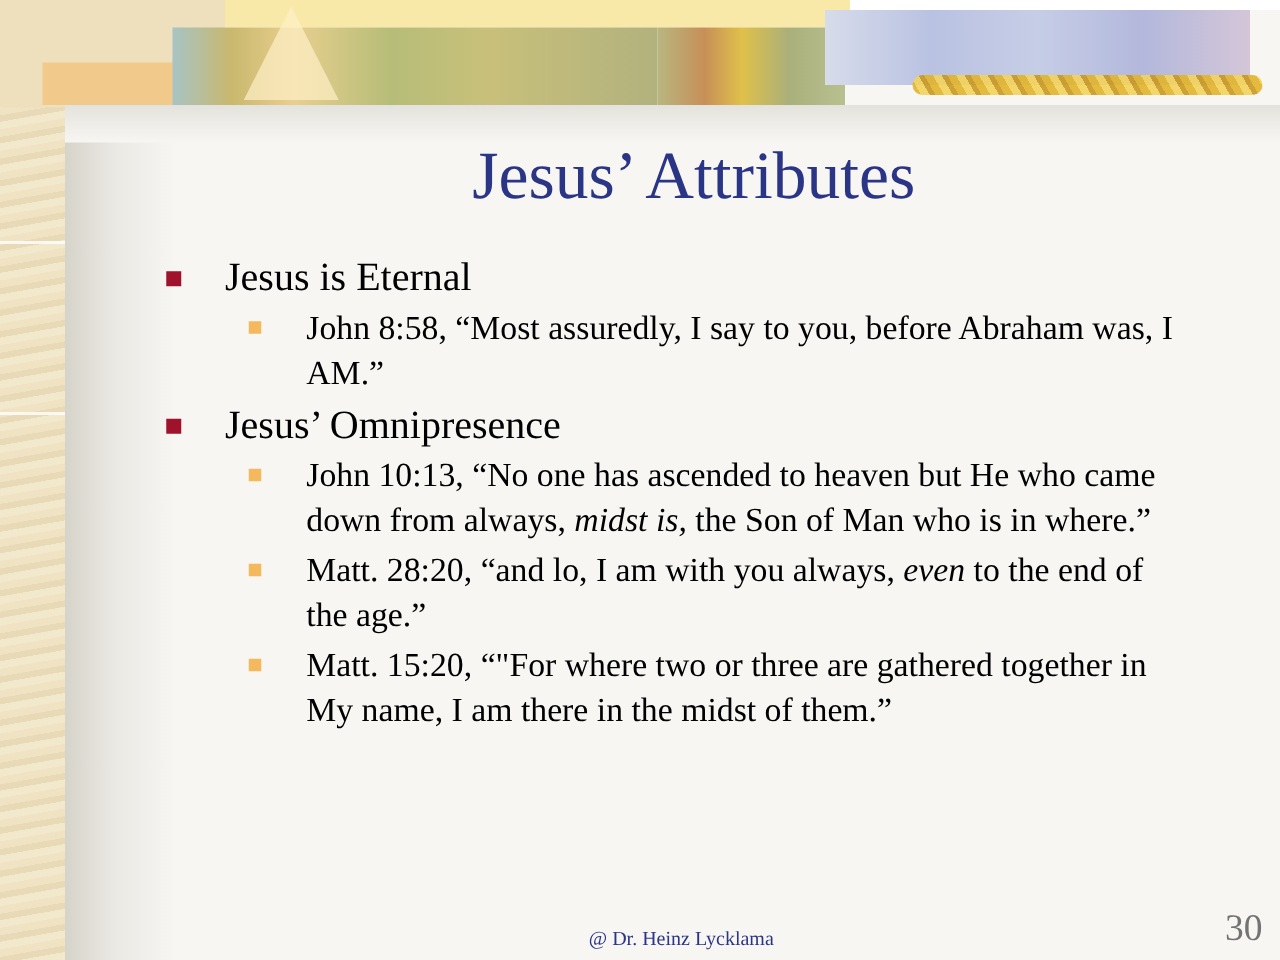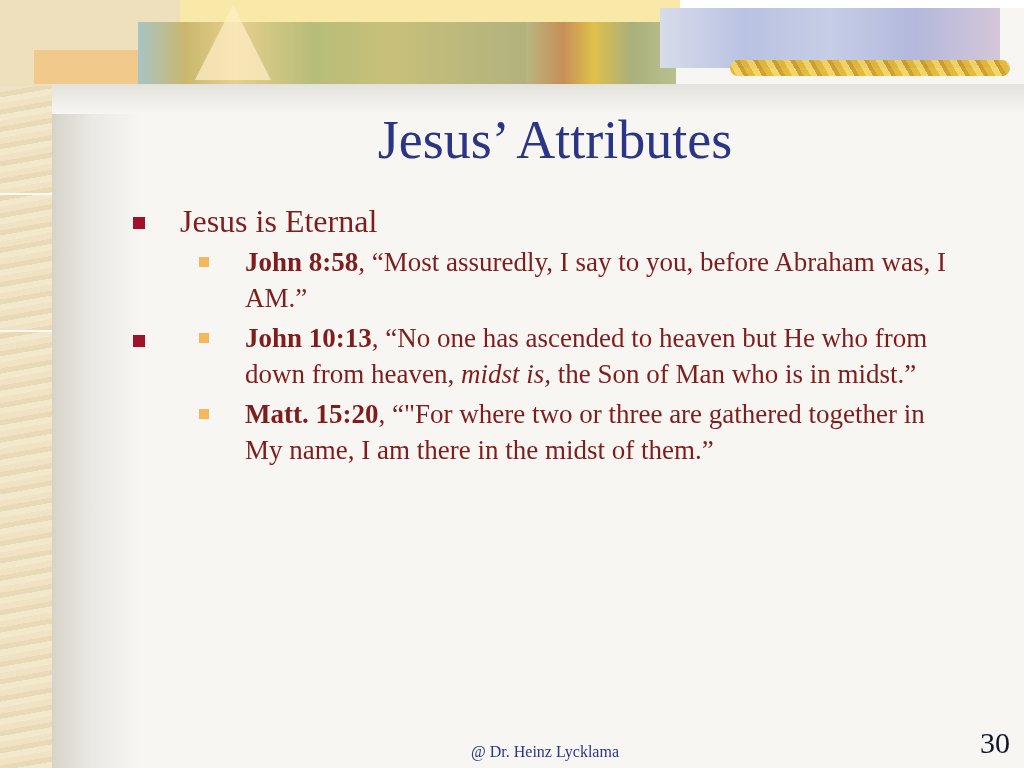--- a/index.html
+++ b/index.html
@@ -27,7 +27,7 @@
   .fade { position:absolute; left:52px; top:84px; width:972px; height:30px; background:linear-gradient(180deg, #e4e2dc, #f7f6f3); }
 
   .title { position:absolute; left:0; width:1110px; top:108px; text-align:center; color:#2b3585; font-size:54px; line-height:64px; }
-  .content { position:absolute; left:130px; top:202px; width:820px; color:#7f1d1d; }
+  .content { position:absolute; left:130px; top:202px; width:820px; color:#000000; }
   .l1 { position:relative; padding-left:50px; font-size:32px; line-height:38px; margin-bottom:4px; }
   .l1 .bullet { position:absolute; left:3px; top:15px; width:12px; height:12px; background:#a0122b; }
   .l2 { position:relative; padding-left:115px; font-size:27px; line-height:36px; margin-bottom:4px; }

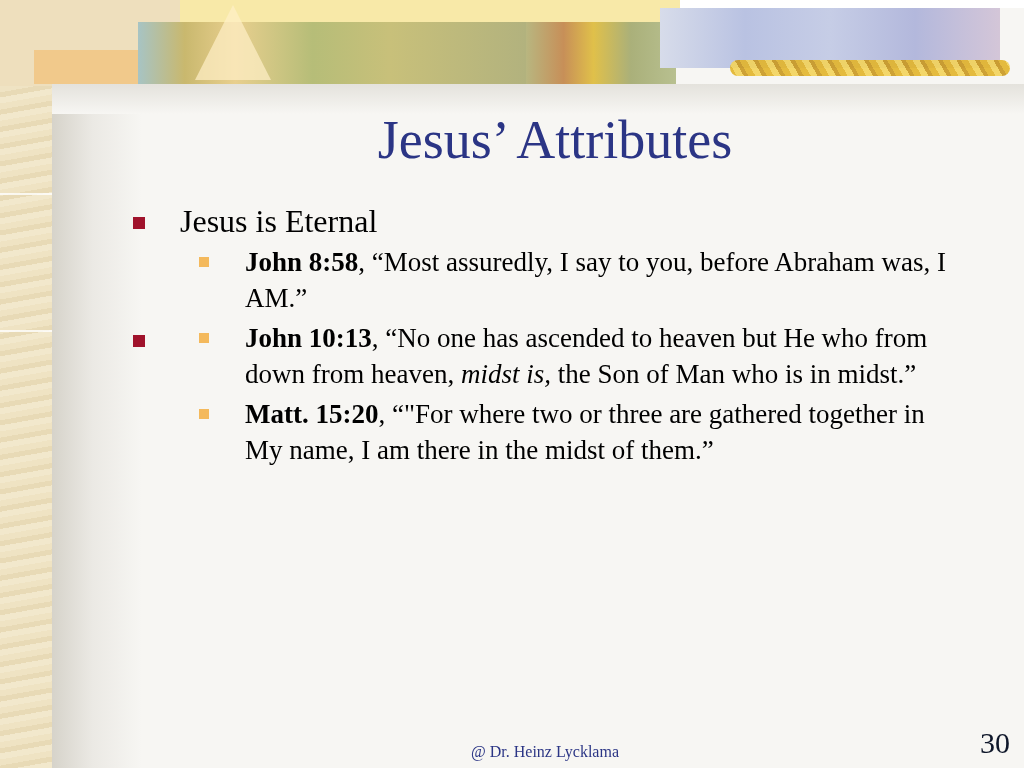--- a/index.html
+++ b/index.html
@@ -32,7 +32,7 @@
   .l1 .bullet { position:absolute; left:3px; top:15px; width:12px; height:12px; background:#a0122b; }
   .l2 { position:relative; padding-left:115px; font-size:27px; line-height:36px; margin-bottom:4px; }
   .l2 .bullet { position:absolute; left:69px; top:13px; width:10px; height:10px; background:#f4b95c; }
-  .ref { font-weight:bold; }
+  .ref { font-weight:normal; }
   .footer { position:absolute; left:0; width:1090px; top:743px; text-align:center; color:#2b3585; font-size:16px; }
   .page-num { position:absolute; right:14px; top:726px; color:#0f172a; font-size:30px; }
 </style>

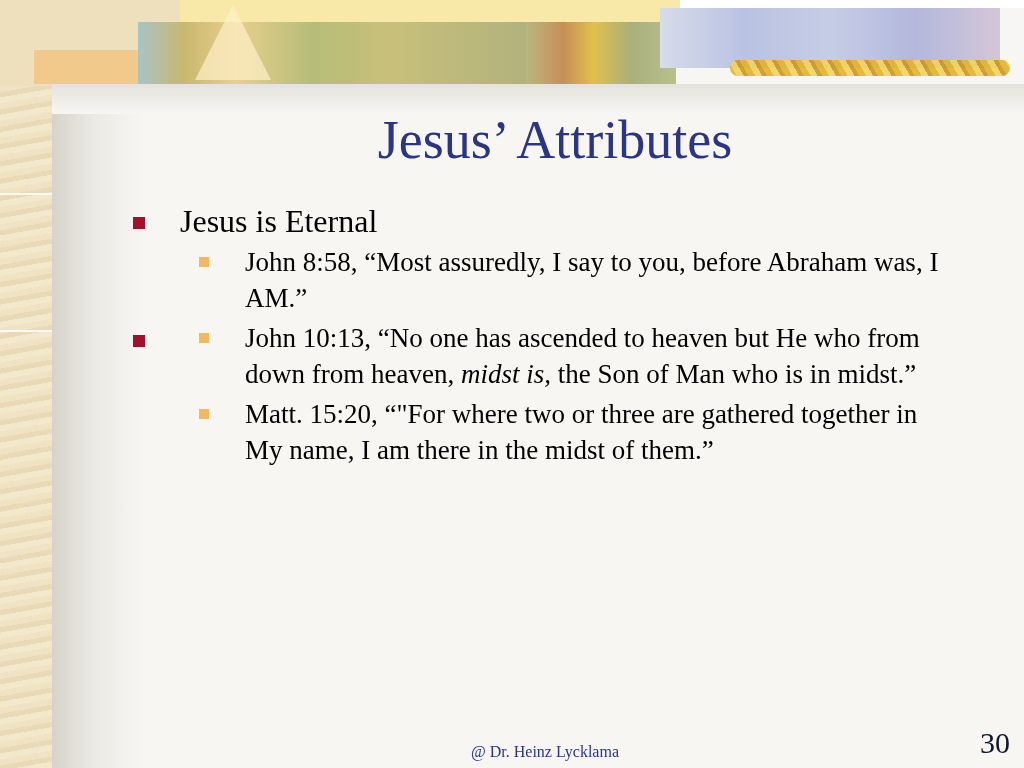--- a/index.html
+++ b/index.html
@@ -67,6 +67,7 @@
   </div>
   <div class="l1">
     <span class="bullet"></span>
+    <span>Jesus’ Omnipresence</span>
   </div>
   <div class="l2">
     <span class="bullet"></span>

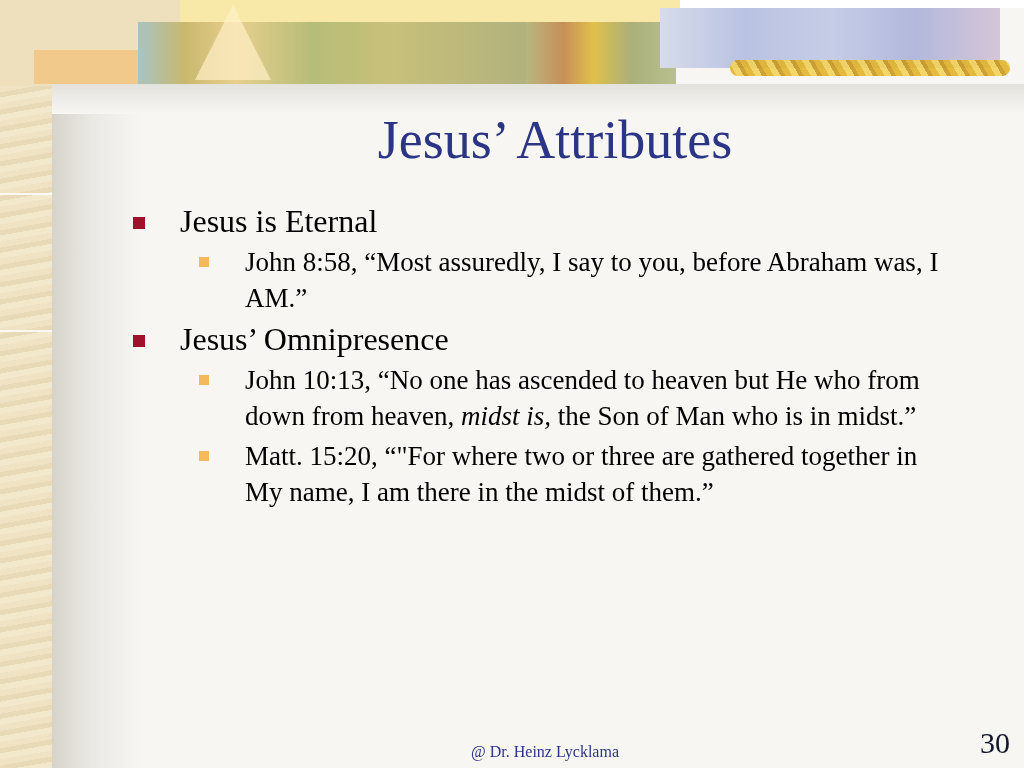--- a/index.html
+++ b/index.html
@@ -71,7 +71,7 @@
   </div>
   <div class="l2">
     <span class="bullet"></span>
-    <span class="ref">John 10:13</span><span>, “No one has ascended to heaven but He who from down from heaven, </span><i>midst is,</i><span> the Son of Man who is in midst.”</span>
+    <span class="ref">John 10:13</span><span>, “No one has ascended to heaven but He who came down from always, </span><i>midst is,</i><span> the Son of Man who is in midst.”</span>
   </div>
   <div class="l2">
     <span class="bullet"></span>

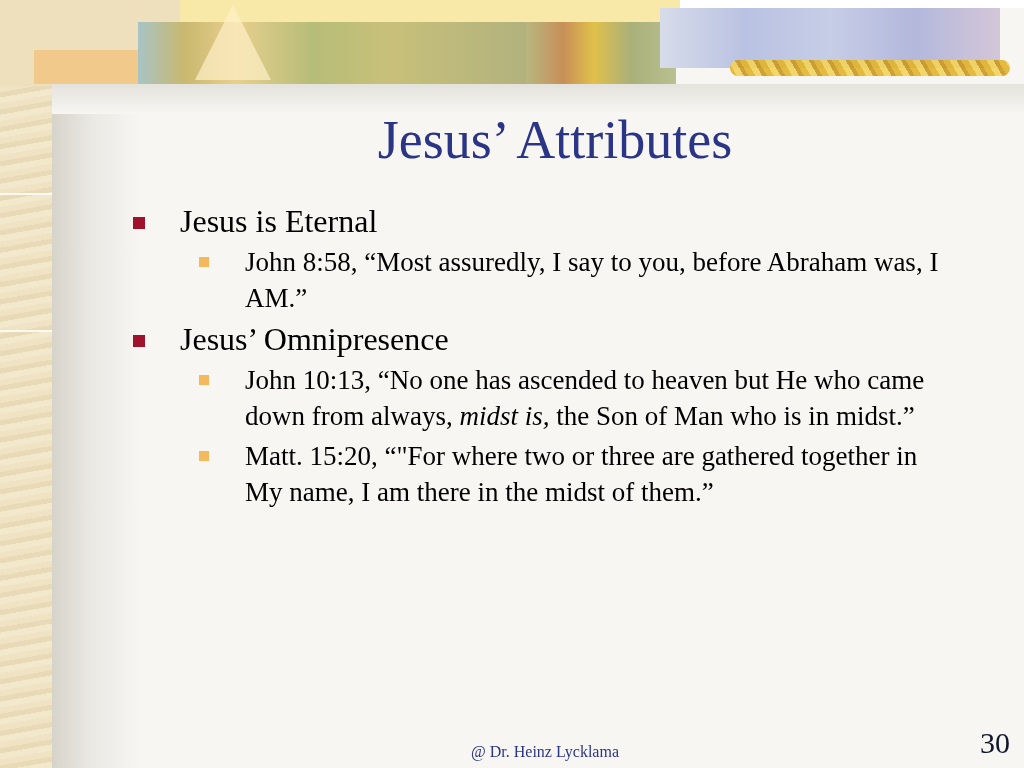--- a/index.html
+++ b/index.html
@@ -71,7 +71,7 @@
   </div>
   <div class="l2">
     <span class="bullet"></span>
-    <span class="ref">John 10:13</span><span>, “No one has ascended to heaven but He who came down from always, </span><i>midst is,</i><span> the Son of Man who is in midst.”</span>
+    <span class="ref">John 10:13</span><span>, “No one has ascended to heaven but He who came down from always, </span><i>midst is,</i><span> the Son of Man who is in where.”</span>
   </div>
   <div class="l2">
     <span class="bullet"></span>

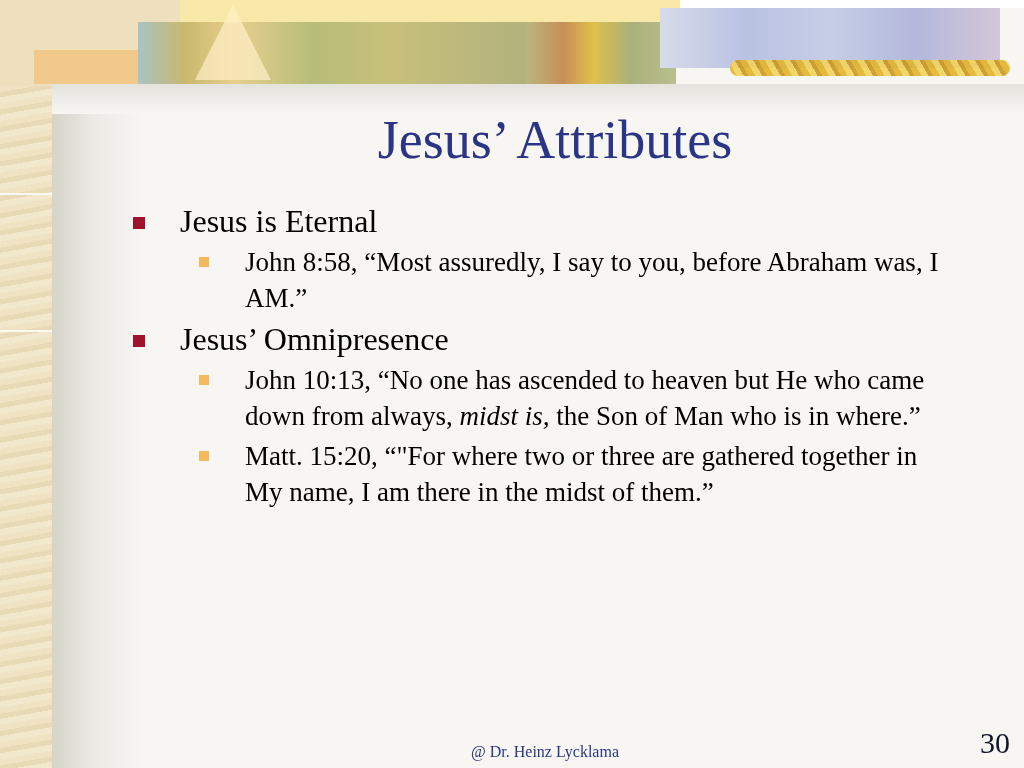--- a/index.html
+++ b/index.html
@@ -75,6 +75,10 @@
   </div>
   <div class="l2">
     <span class="bullet"></span>
+    <span class="ref">Matt. 28:20</span><span>, “and lo, I am with you always, </span><i>even</i><span> to the end of the age.”</span>
+  </div>
+  <div class="l2">
+    <span class="bullet"></span>
     <span class="ref">Matt. 15:20</span><span>, “"For where two or three are gathered together in My name, I am there in the midst of them.”</span>
   </div>
 </div>

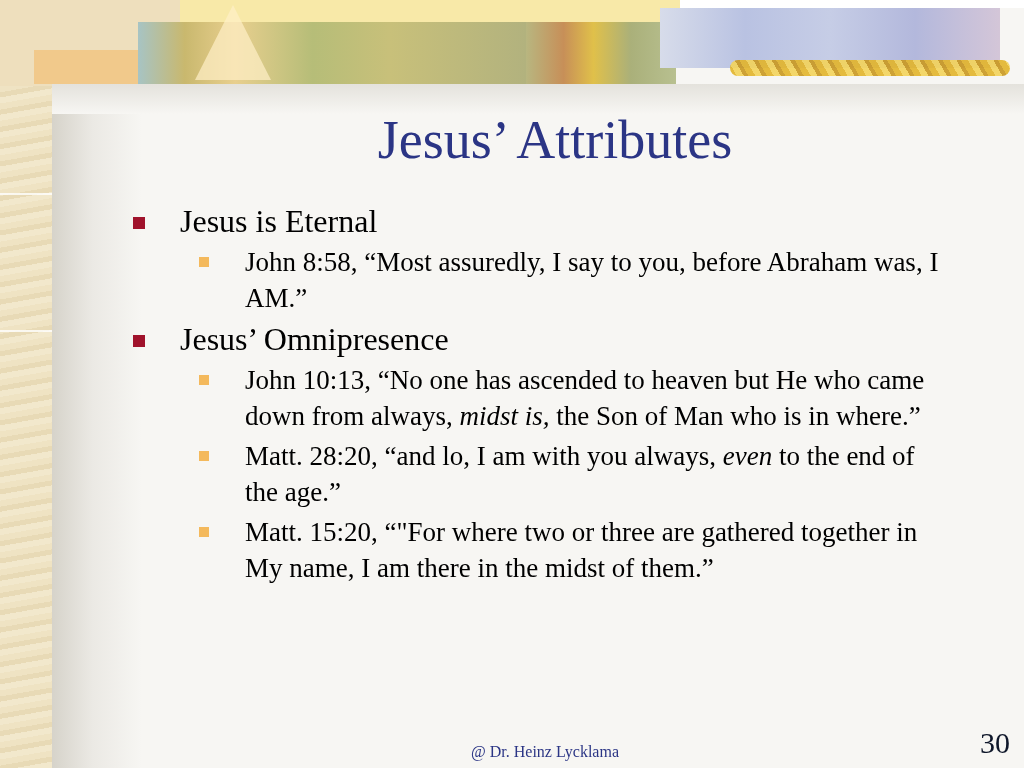--- a/index.html
+++ b/index.html
@@ -34,7 +34,7 @@
   .l2 .bullet { position:absolute; left:69px; top:13px; width:10px; height:10px; background:#f4b95c; }
   .ref { font-weight:normal; }
   .footer { position:absolute; left:0; width:1090px; top:743px; text-align:center; color:#2b3585; font-size:16px; }
-  .page-num { position:absolute; right:14px; top:726px; color:#0f172a; font-size:30px; }
+  .page-num { position:absolute; right:14px; top:726px; color:#737373; font-size:30px; }
 </style>
 </head>
 <body>

